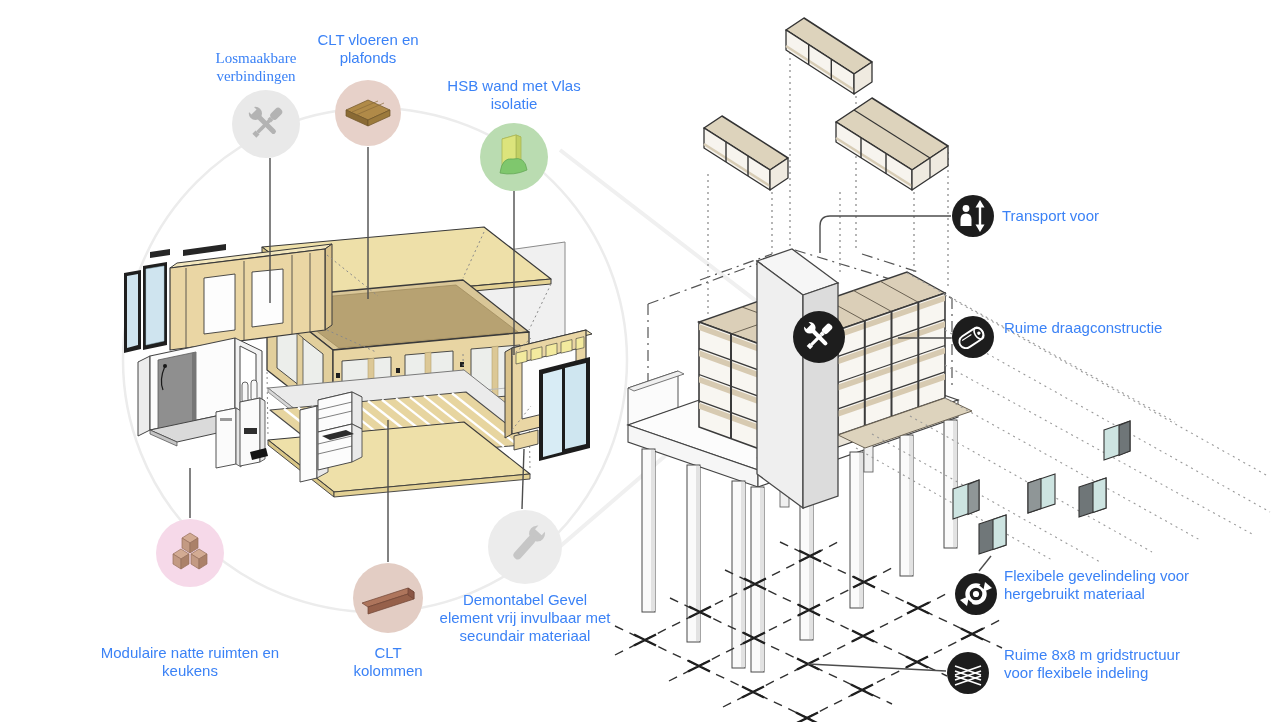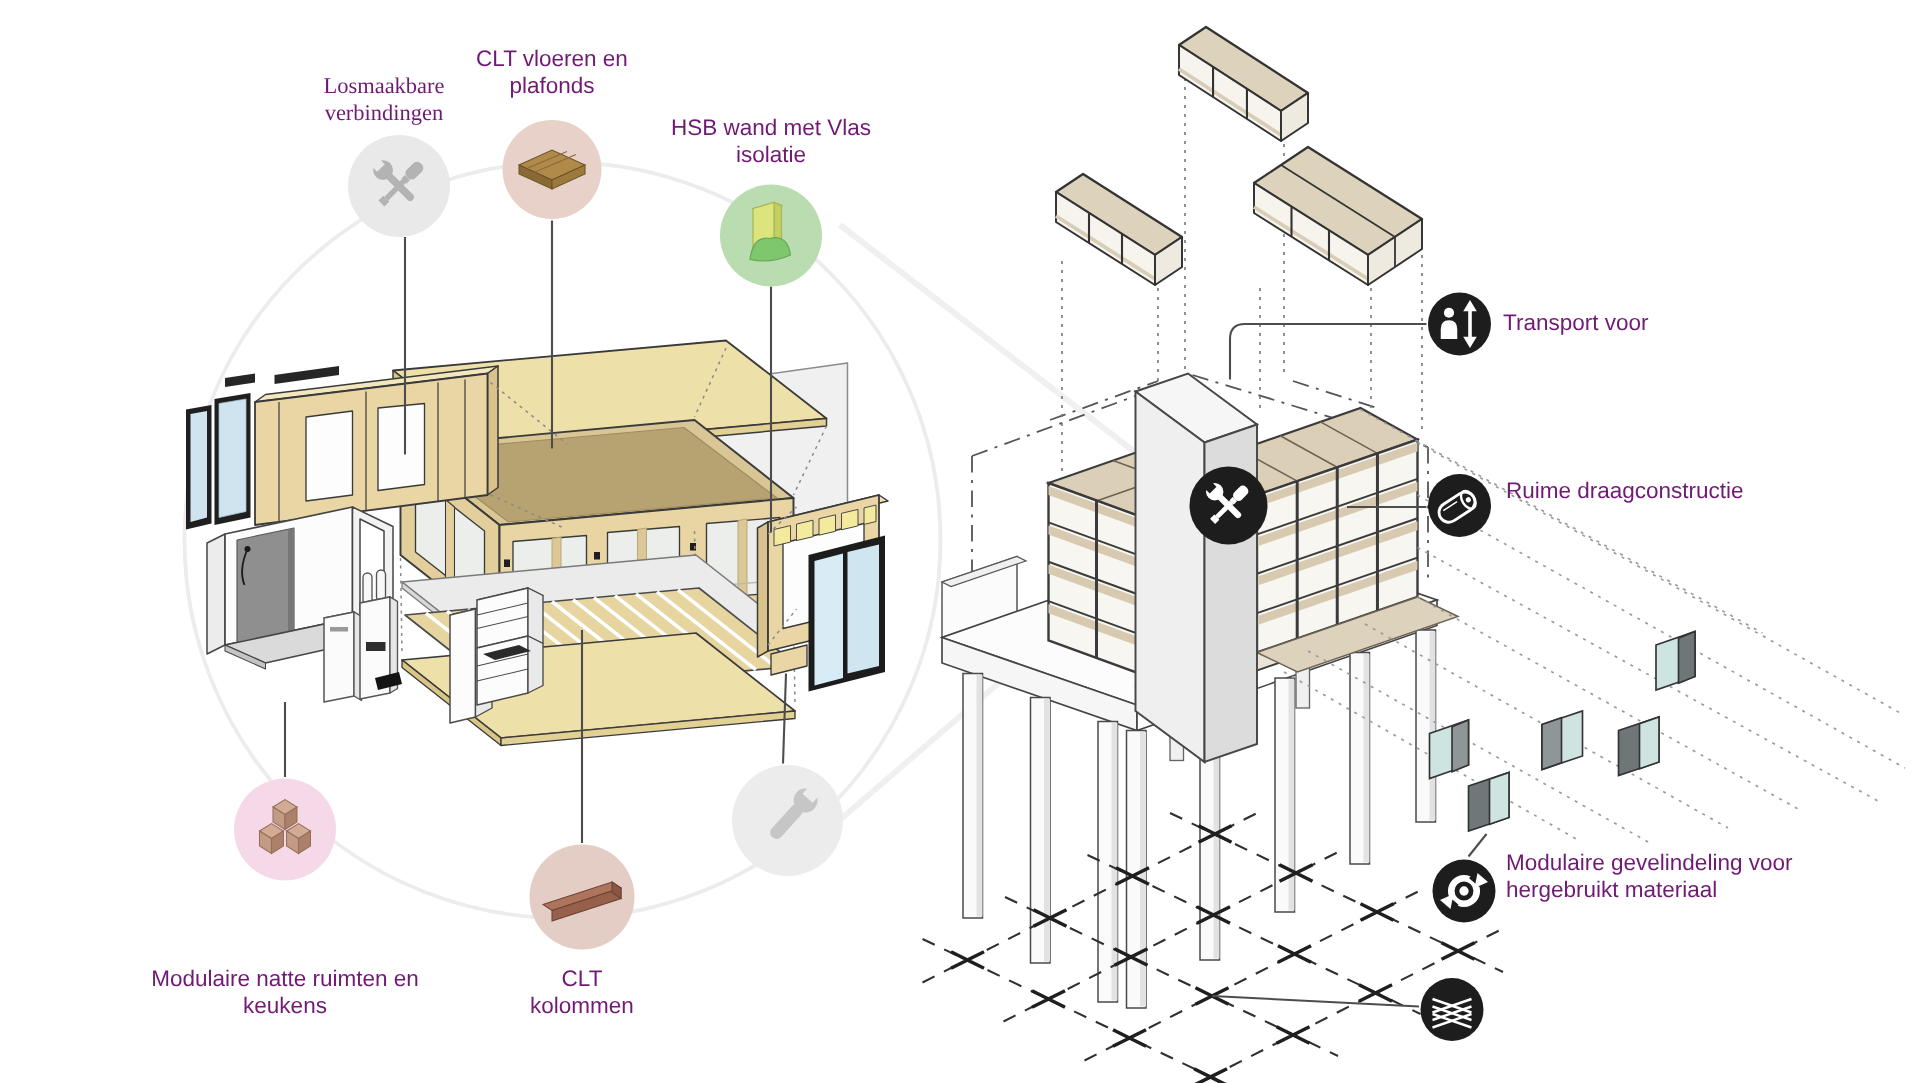--- a/index.html
+++ b/index.html
@@ -9,7 +9,7 @@
   }
   #art{position:absolute;left:0;top:0;}
   .lbl{
-    position:absolute;font-size:15px;line-height:18px;color:#701a75;
+    position:absolute;font-size:15px;line-height:18px;color:#3b82f6;
     white-space:normal;
   }
   .lbl.center{text-align:center;}

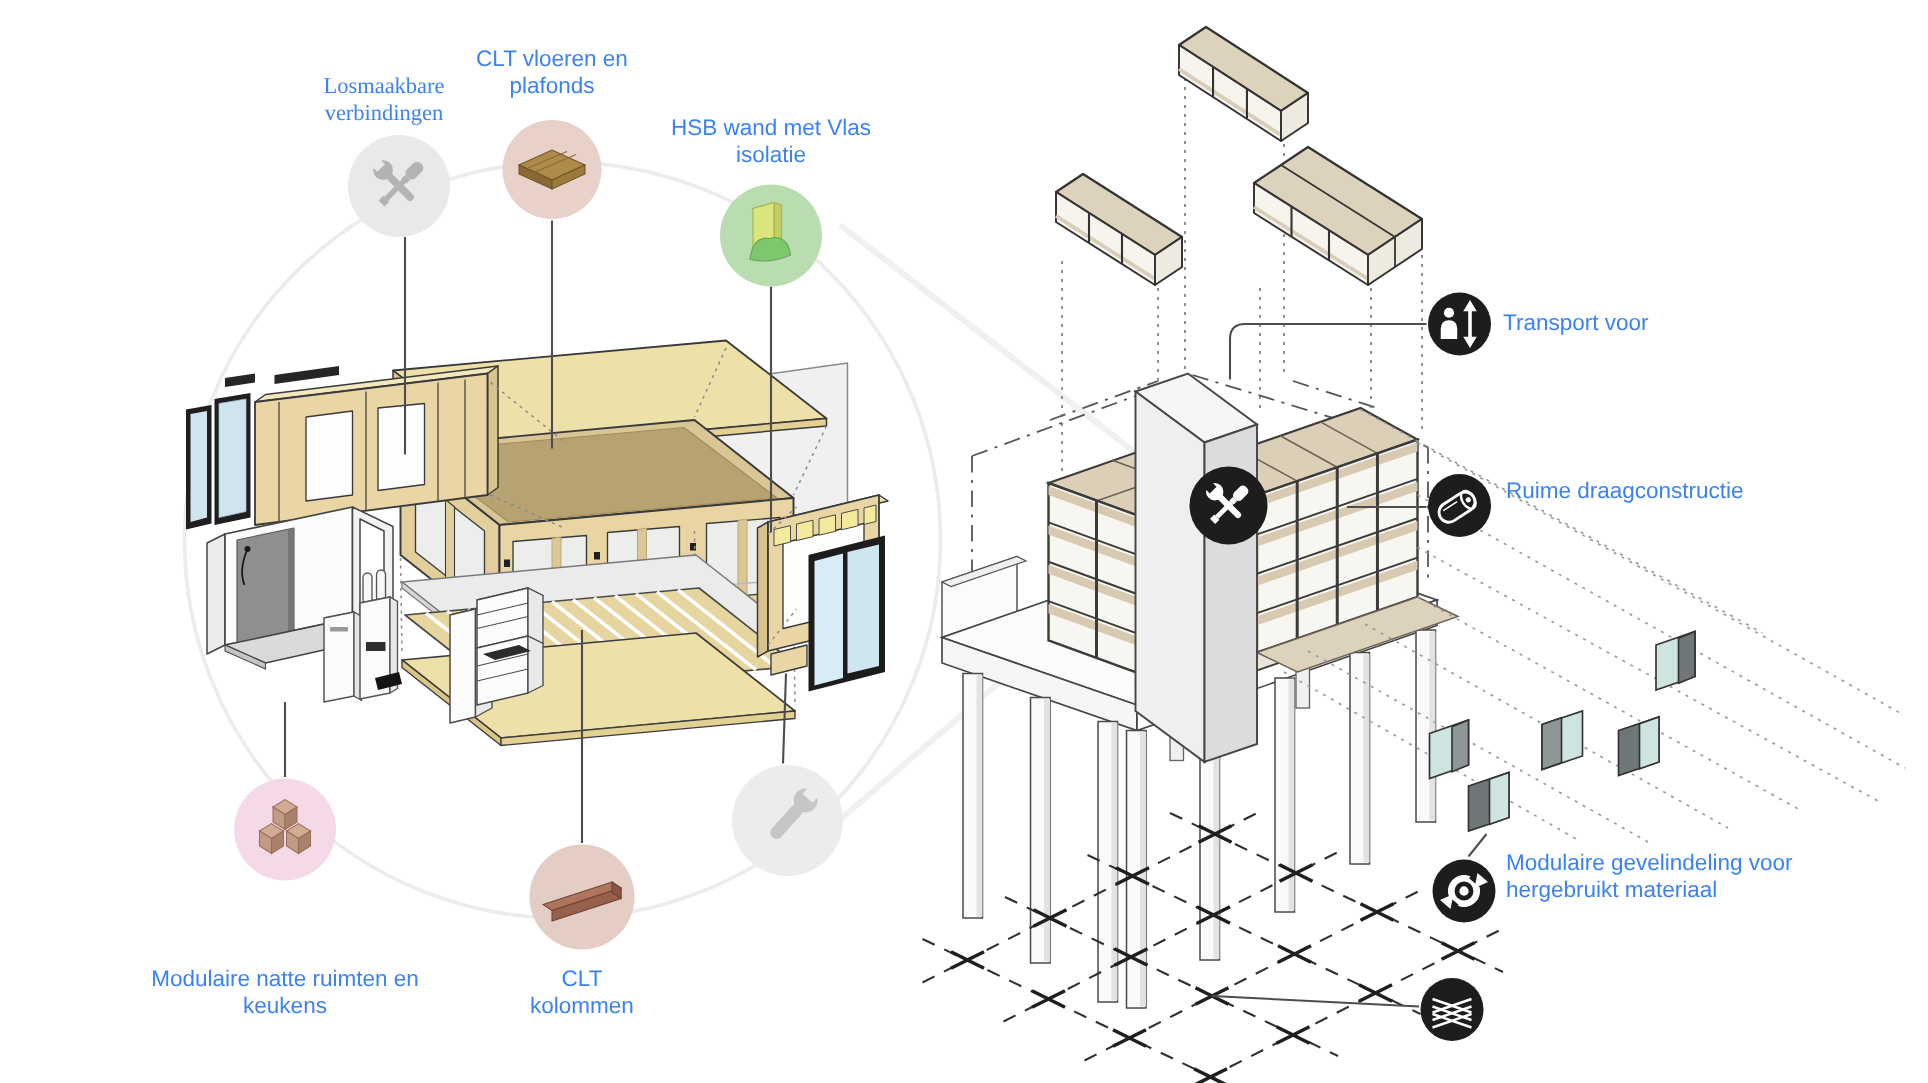--- a/index.html
+++ b/index.html
@@ -561,7 +561,7 @@
 
 <div class="lbl left" style="left:1004px;top:319px;width:160px;">Ruime draagconstructie</div>
 
-<div class="lbl left" style="left:1004px;top:567px;width:200px;">Modulaire gevelindeling voor hergebruikt materiaal</div>
+<div class="lbl left" style="left:1004px;top:567px;width:200px;">Flexibele gevelindeling voor hergebruikt materiaal</div>
 
 
 </div>

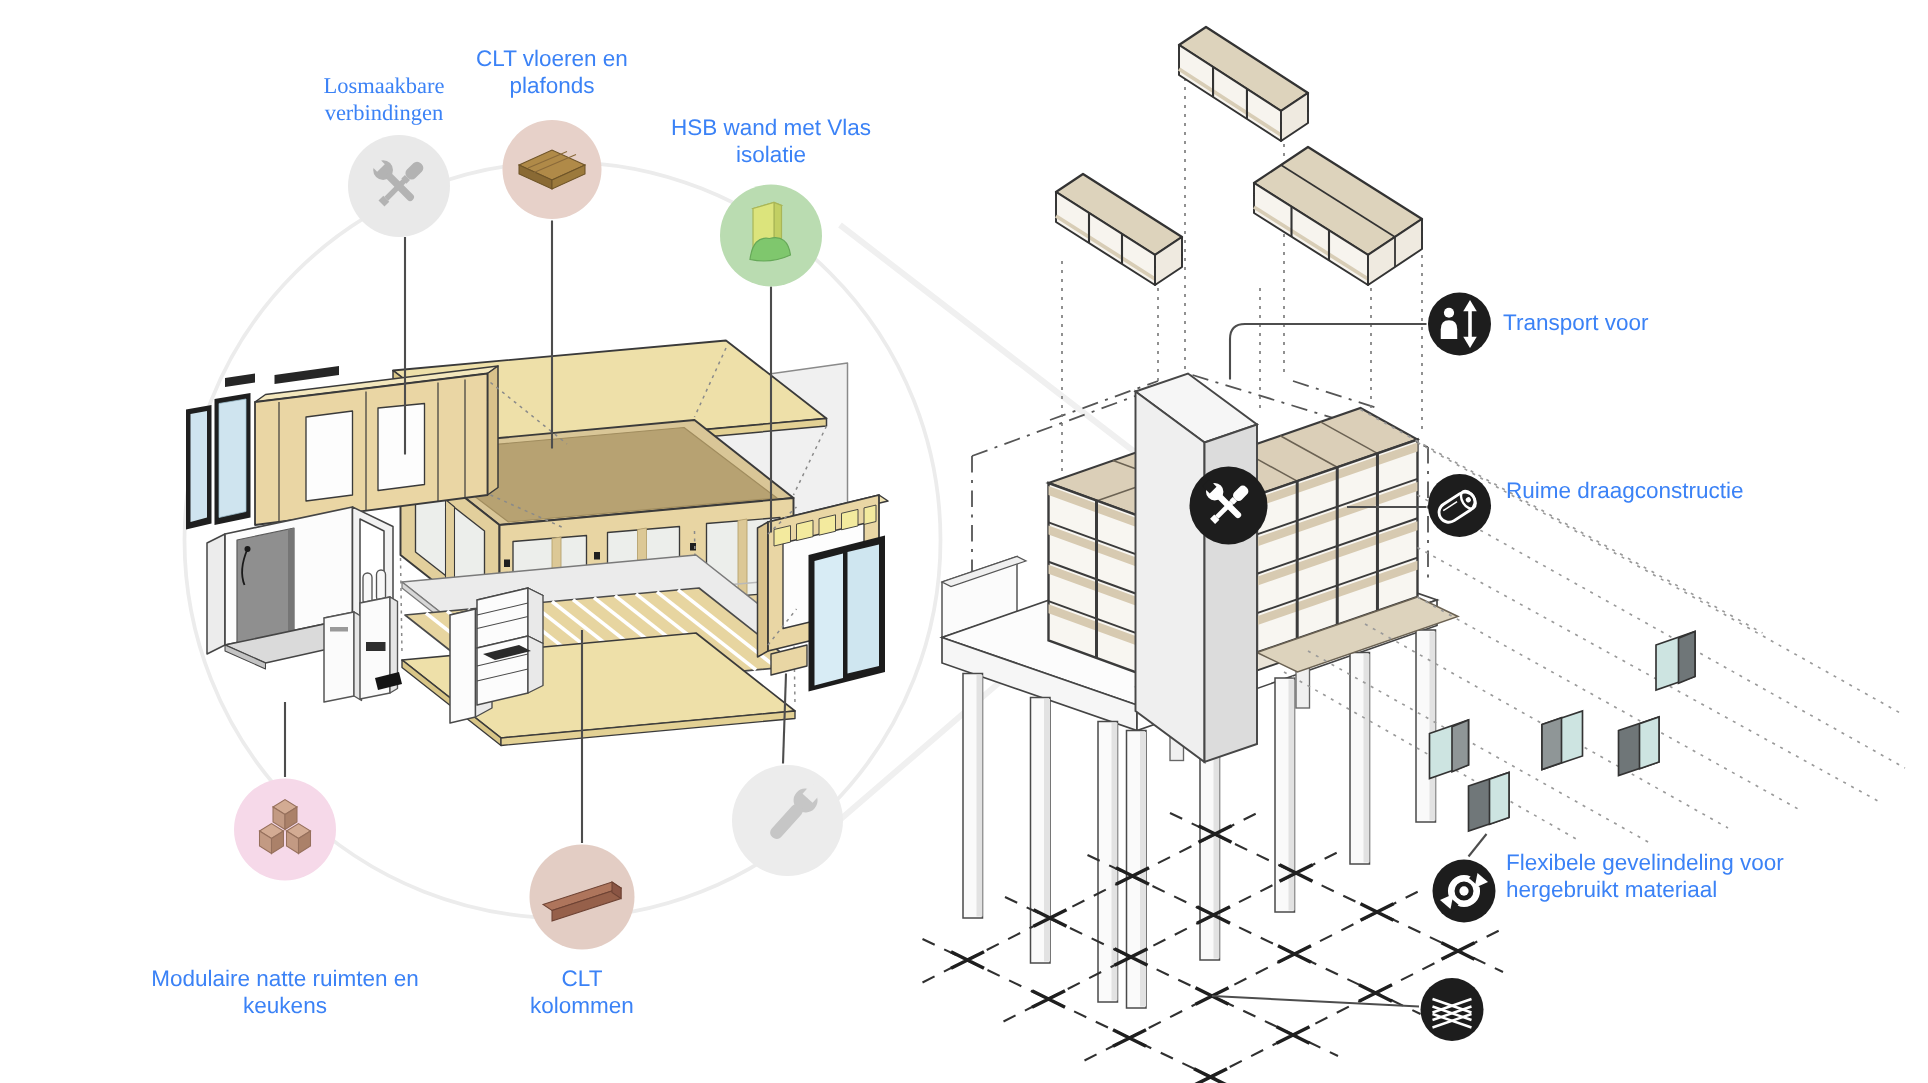--- a/index.html
+++ b/index.html
@@ -556,6 +556,7 @@
 
 <div class="lbl center" style="left:338px;top:644px;width:100px;">CLT kolommen</div>
 
+<div class="lbl center" style="left:438px;top:591px;width:174px;">Demontabel Gevel element vrij invulbaar met secundair materiaal</div>
 
 <div class="lbl left" style="left:1002px;top:207px;width:170px;">Transport voor</div>
 

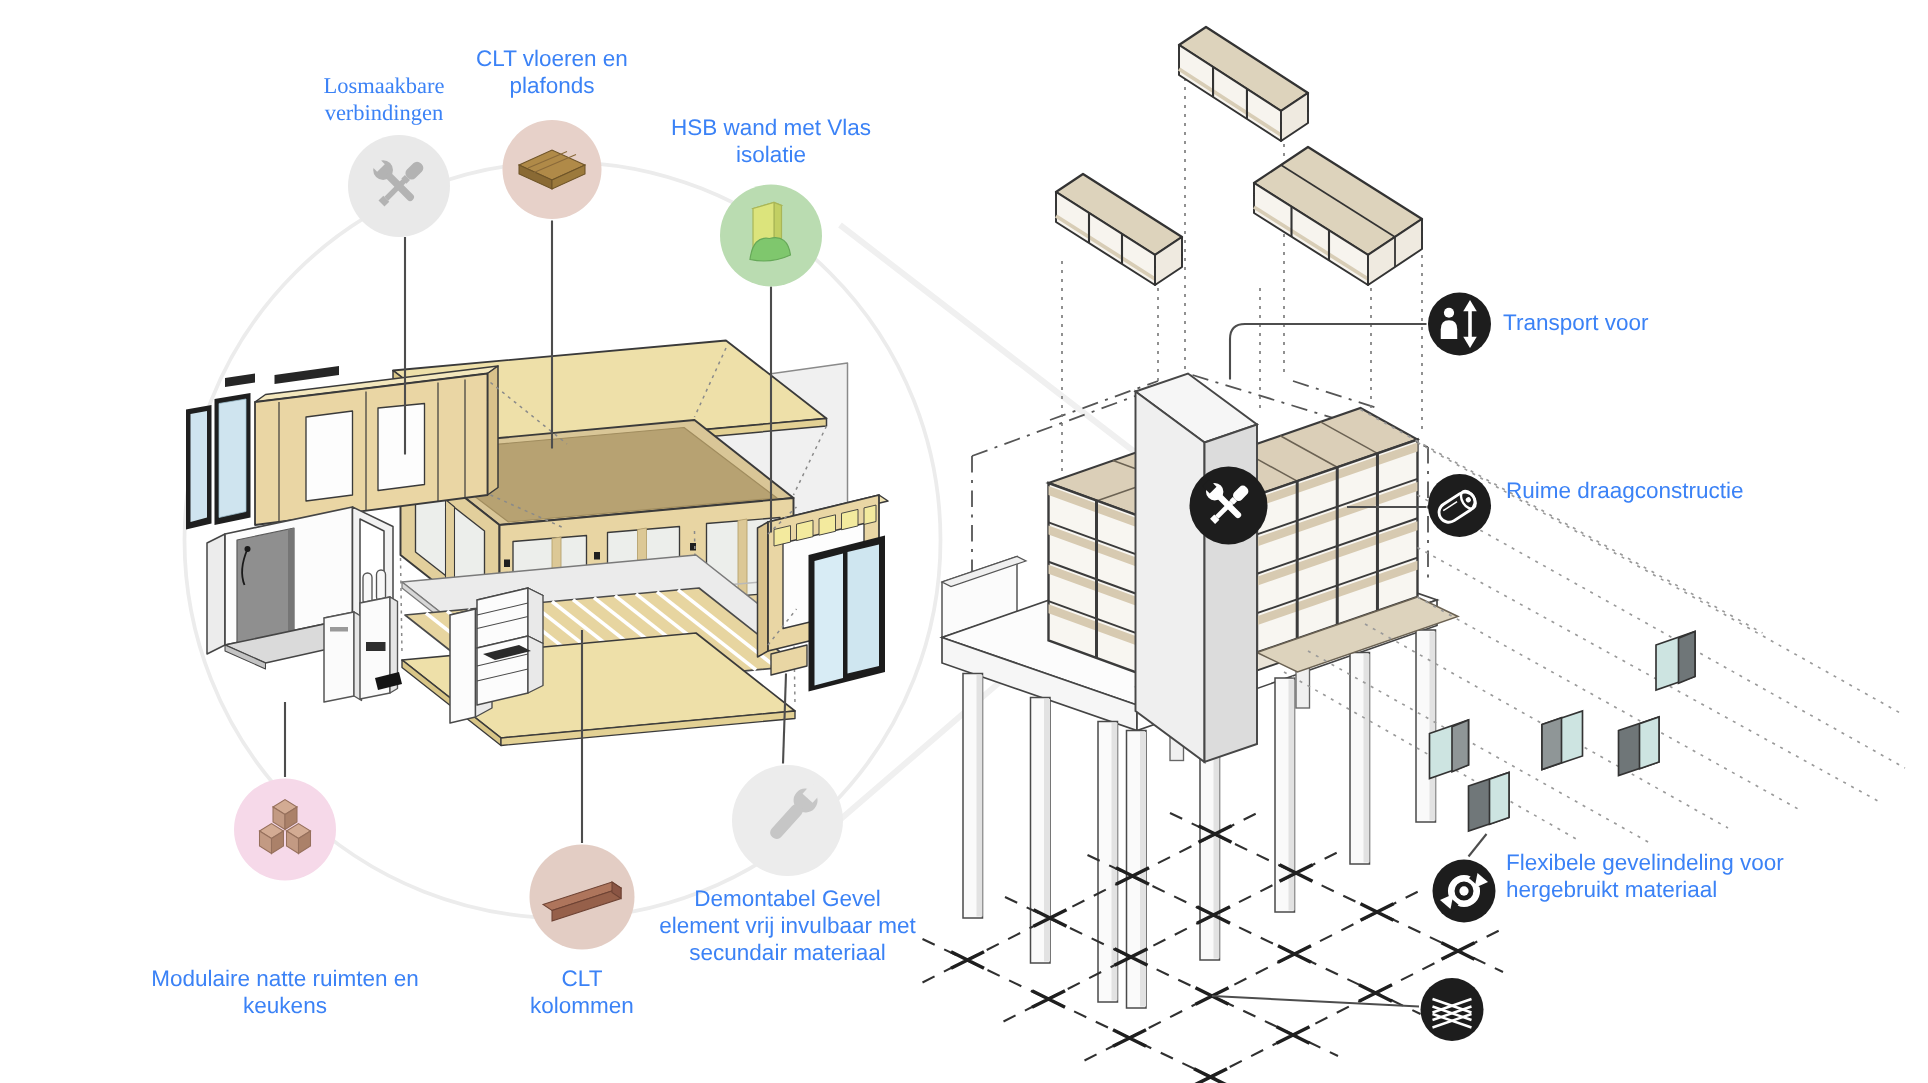--- a/index.html
+++ b/index.html
@@ -564,6 +564,7 @@
 
 <div class="lbl left" style="left:1004px;top:567px;width:200px;">Flexibele gevelindeling voor hergebruikt materiaal</div>
 
+<div class="lbl left" style="left:1004px;top:646px;width:180px;">Ruime 8x8 m gridstructuur voor flexibele indeling</div>
 
 </div>
 

